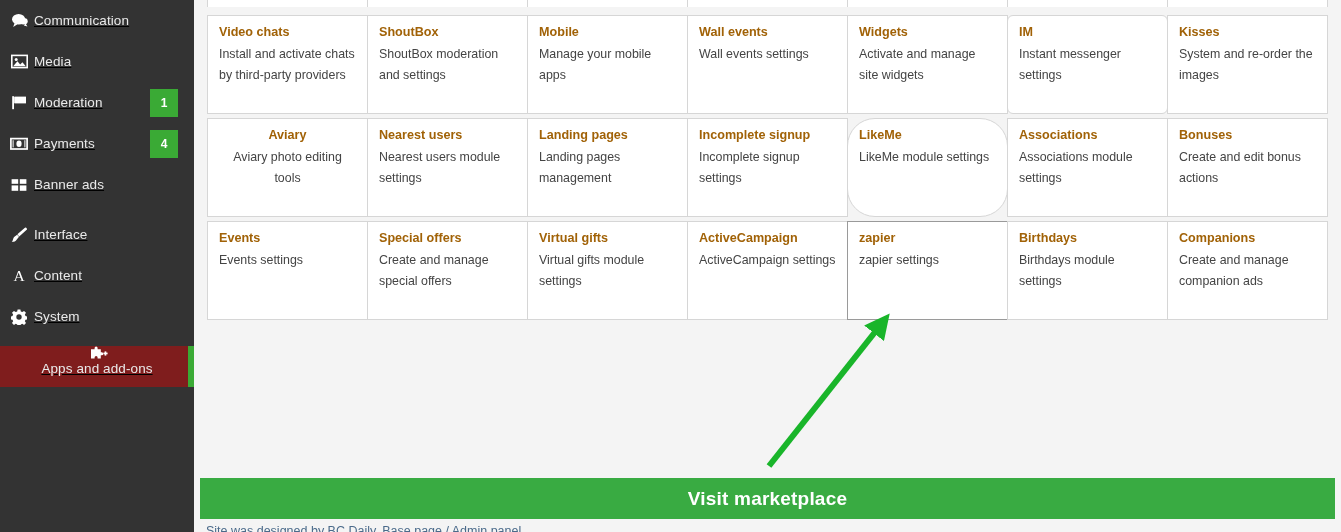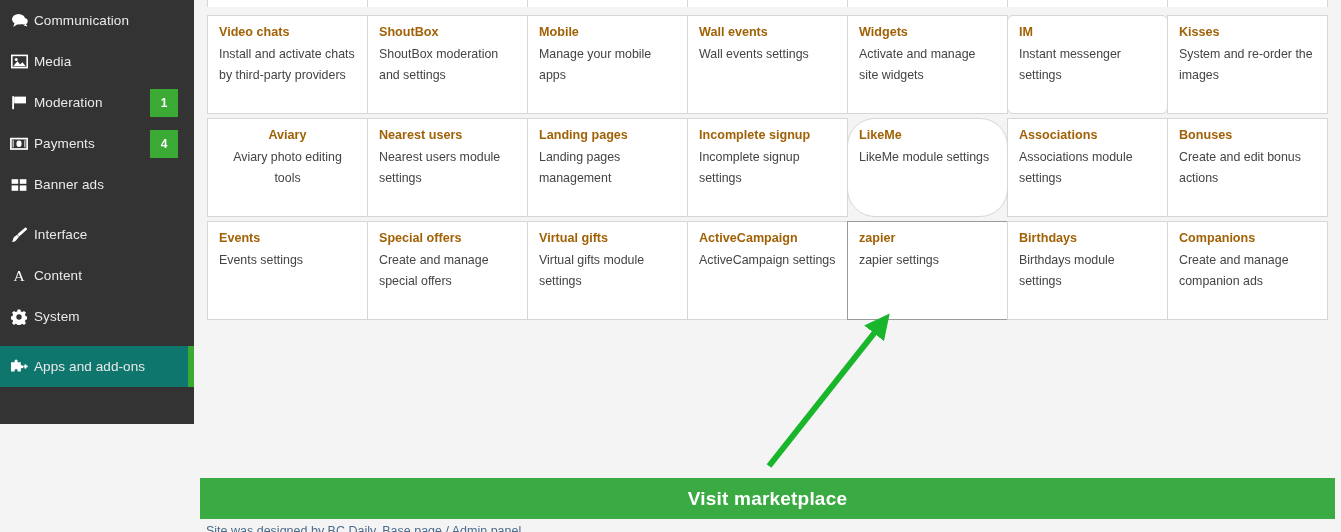--- a/index.html
+++ b/index.html
@@ -13,11 +13,12 @@
 
   
   #sidebar {
-    width: 194px; height: 424px;
+    width: 194px; height: 532px;
     background: #333333;
     position: relative;
     flex: 0 0 194px;
     overflow: hidden;
+    text-decoration: underline;
   }
   .nav-item {
     position: relative;

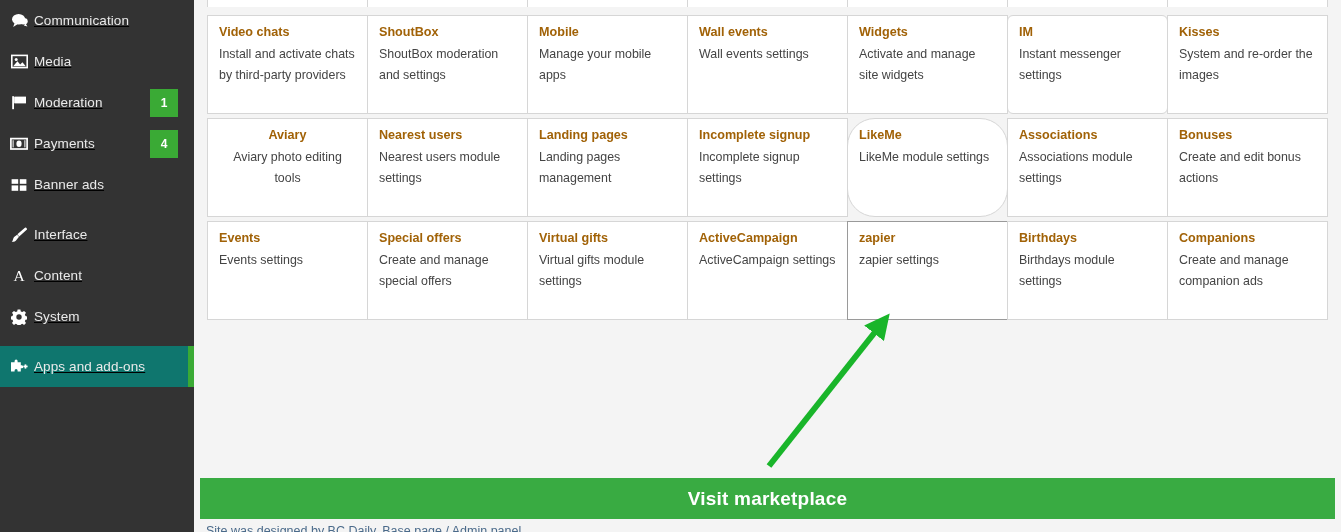--- a/index.html
+++ b/index.html
@@ -31,7 +31,7 @@
     cursor: pointer;
     width: 194px;
   }
-  .nav-item.active { background: #0f766e; }
+  .nav-item.active { background: #7f1d1d; flex-direction: column; }
   .nav-item.active .active-bar {
     position: absolute;
     right: 0; top: 0;

